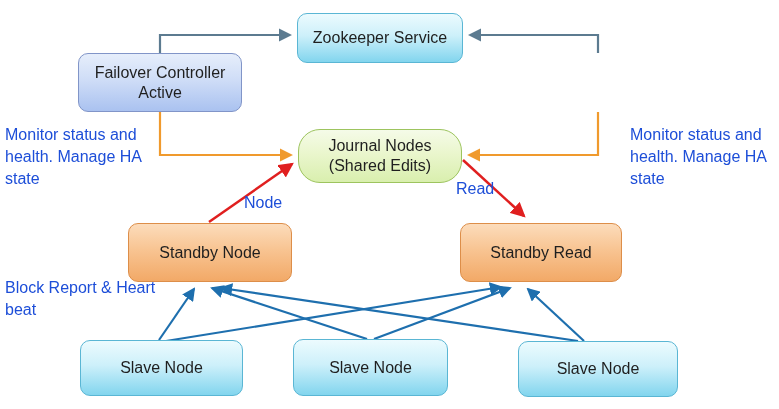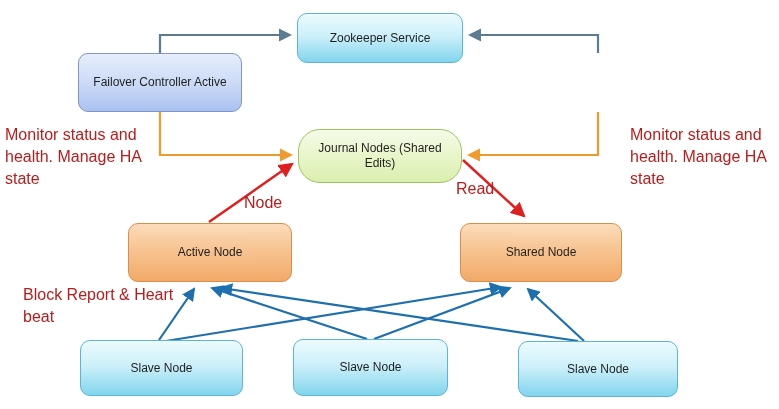--- a/index.html
+++ b/index.html
@@ -26,7 +26,7 @@
   .node{
     position:absolute; border-radius:10px; box-sizing:border-box;
     display:flex; align-items:center; justify-content:center; text-align:center;
-    font-size:12px; line-height:1.25; color:var(--text);
+    font-size:16px; line-height:1.25; color:var(--text);
     border:1px solid #999; padding:2px 8px;
   }
   .node.cyan{background:linear-gradient(180deg, var(--cyan-top) 0%, #cdf0fa 45%, var(--cyan-bottom) 100%); border-color:var(--cyan-border);}

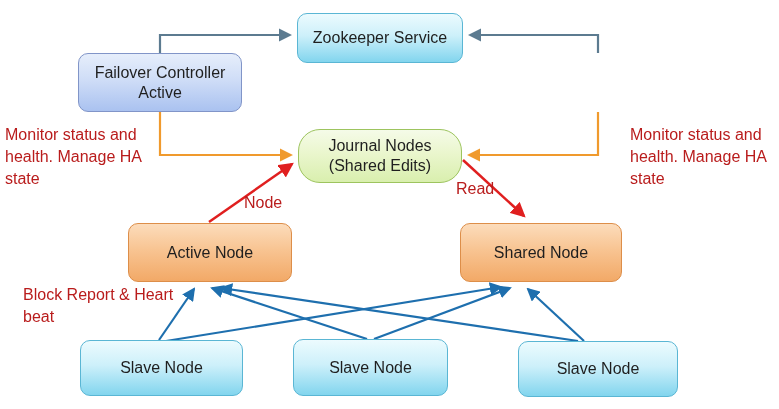--- a/index.html
+++ b/index.html
@@ -42,7 +42,7 @@
   #n-slave1{left:80px; top:340px; width:163px; height:56px;}
   #n-slave2{left:293px; top:339px; width:155px; height:57px;}
   #n-slave3{left:518px; top:341px; width:160px; height:56px;}
-  .ann{position:absolute; font-size:16px; line-height:22px; color:#b91c1c;}
+  .ann{position:absolute; font-size:16px; line-height:22px; color:#1d4ed8;}
   #a-monitor-left{left:5px; top:124px; width:160px;}
   #a-monitor-right{left:630px; top:124px; width:148px;}
   #a-block-report{left:5px; top:284px; width:170px;margin-left:18px;}

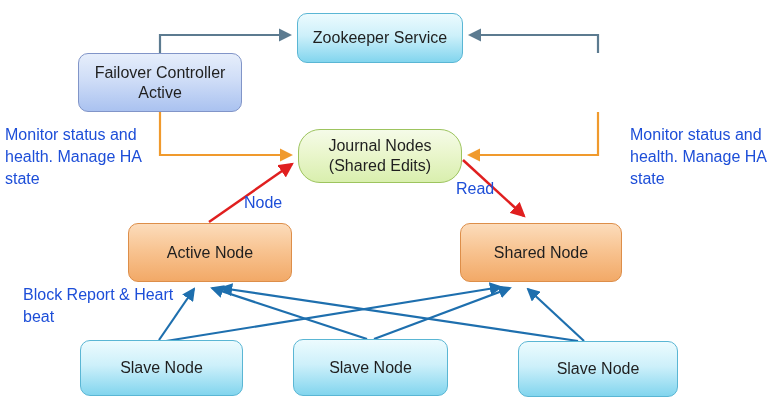--- a/index.html
+++ b/index.html
@@ -101,7 +101,7 @@
   </div>
 
   <div class="node orange" id="n-active">
-    <span>Active Node</span>
+    <span>Standby Node</span>
   </div>
 
   <div class="node orange" id="n-standby">

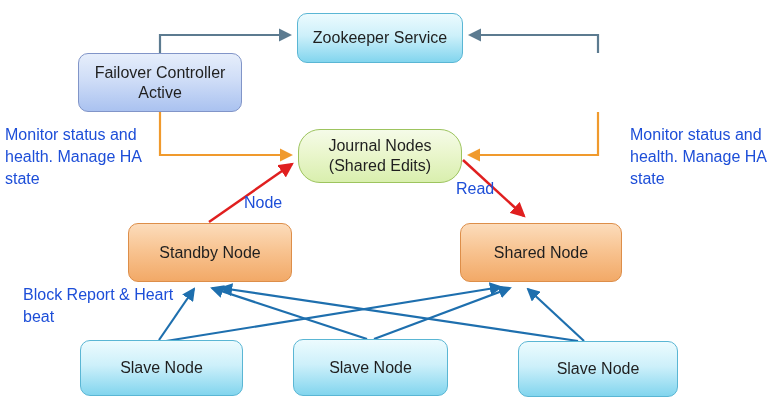--- a/index.html
+++ b/index.html
@@ -105,7 +105,7 @@
   </div>
 
   <div class="node orange" id="n-standby">
-    <span>Shared Node</span>
+    <span>Standby Read</span>
   </div>
 
   <div class="node cyan" id="n-slave1">

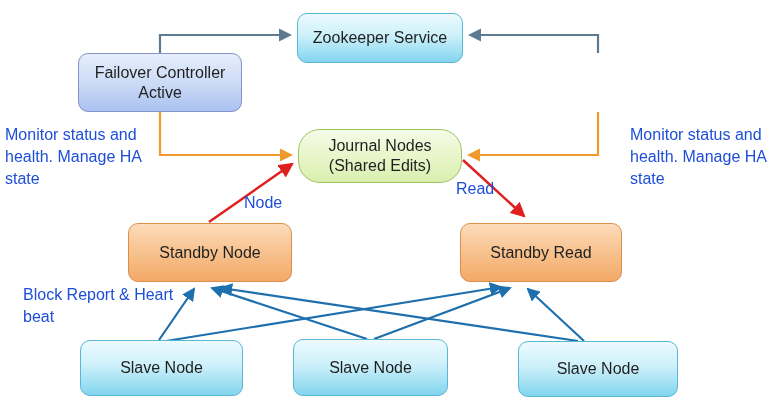--- a/index.html
+++ b/index.html
@@ -45,7 +45,7 @@
   .ann{position:absolute; font-size:16px; line-height:22px; color:#1d4ed8;}
   #a-monitor-left{left:5px; top:124px; width:160px;}
   #a-monitor-right{left:630px; top:124px; width:148px;}
-  #a-block-report{left:5px; top:284px; width:170px;margin-left:18px;}
+  #a-block-report{left:5px; top:277px; width:170px;}
   #a-write{left:244px; top:192px;}
   #a-read{left:456px; top:178px;}
 </style>

